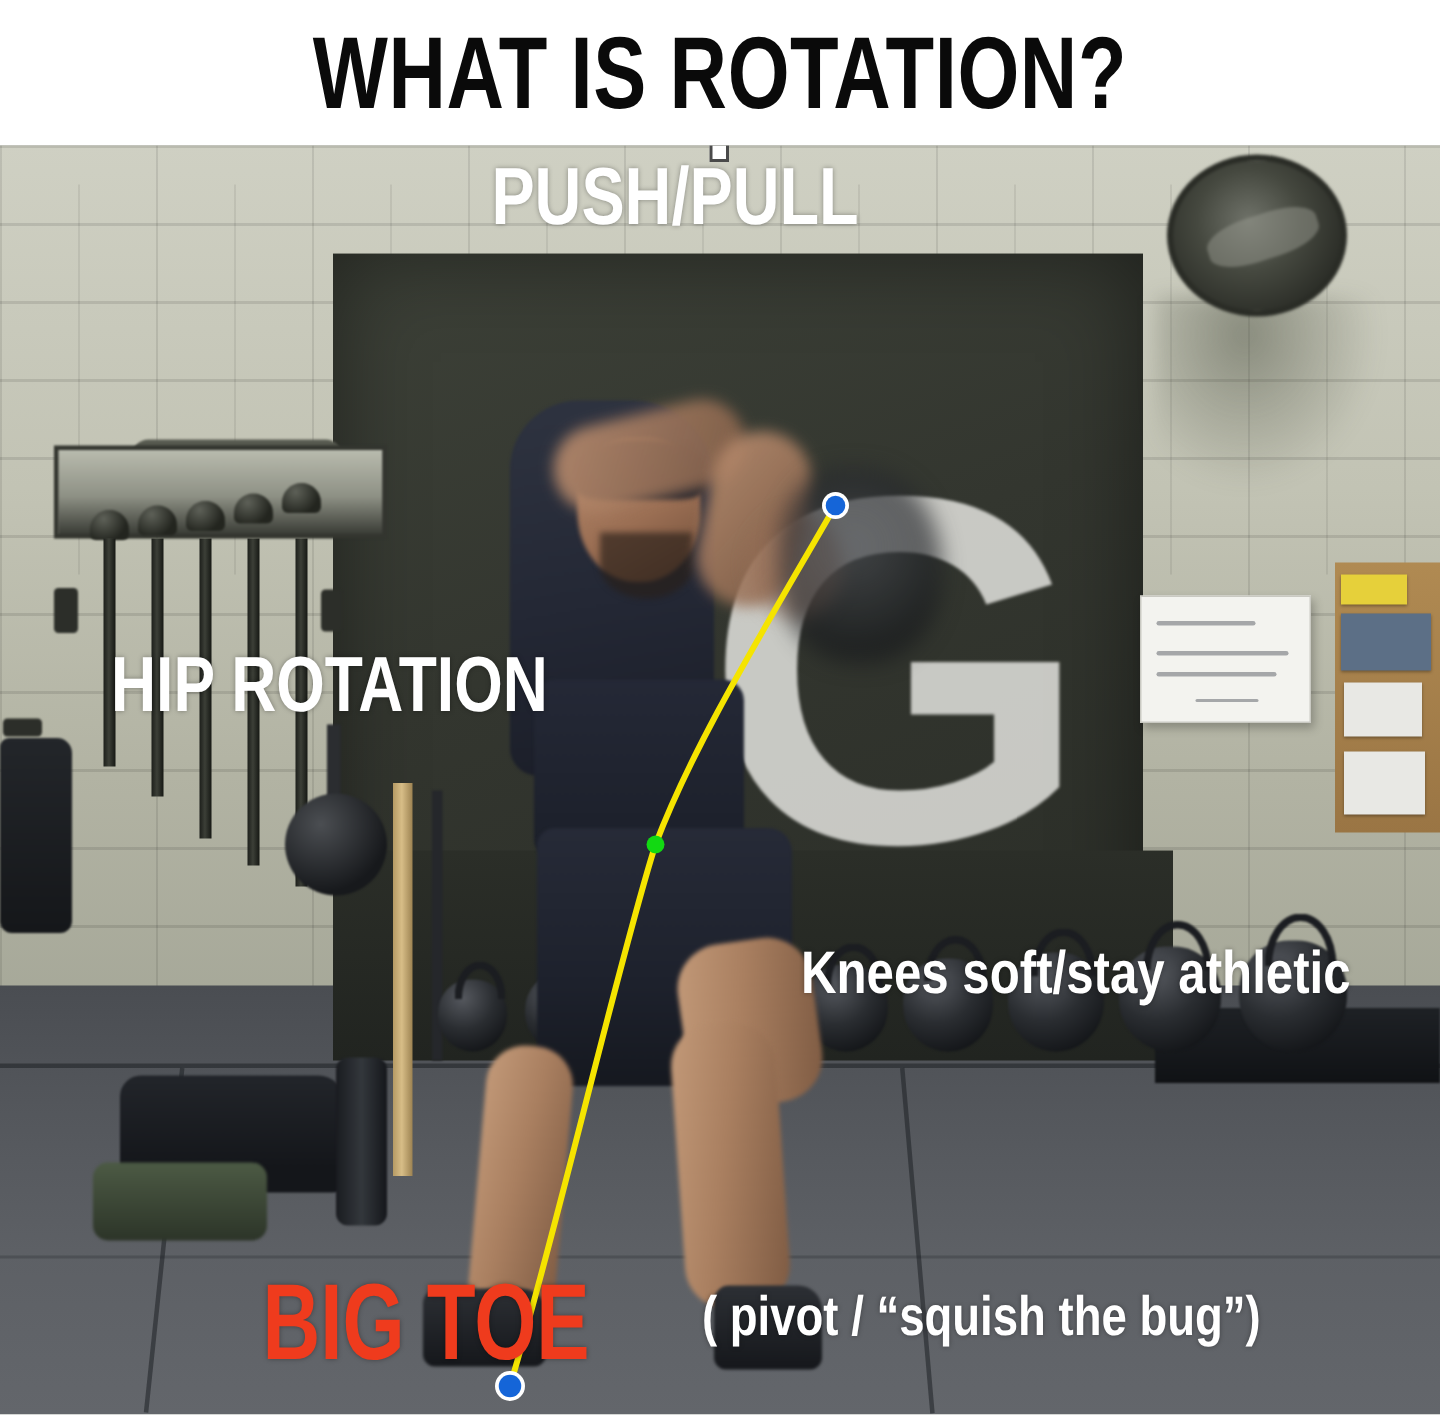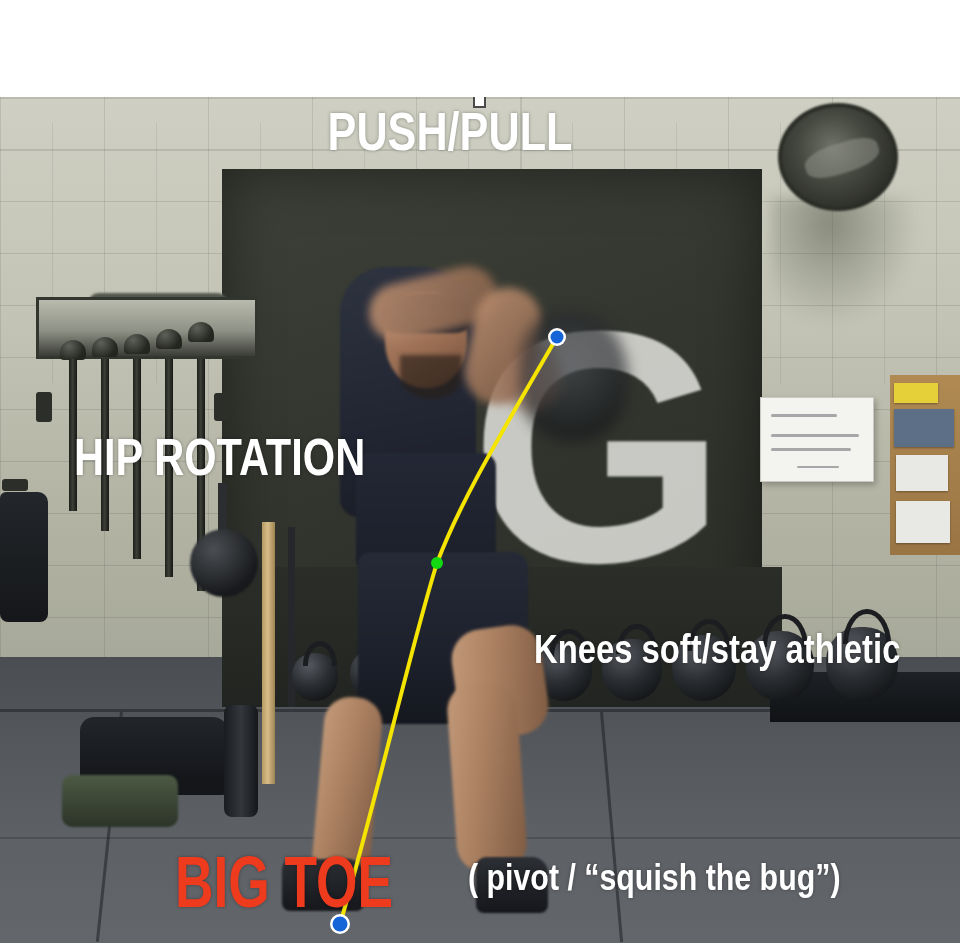--- a/index.html
+++ b/index.html
@@ -409,6 +409,9 @@
 
 <div id="page">
 
+  <div class="title-bar">
+    <div class="title-text">WHAT IS ROTATION?</div>
+  </div>
 
   <div class="photo">
 

